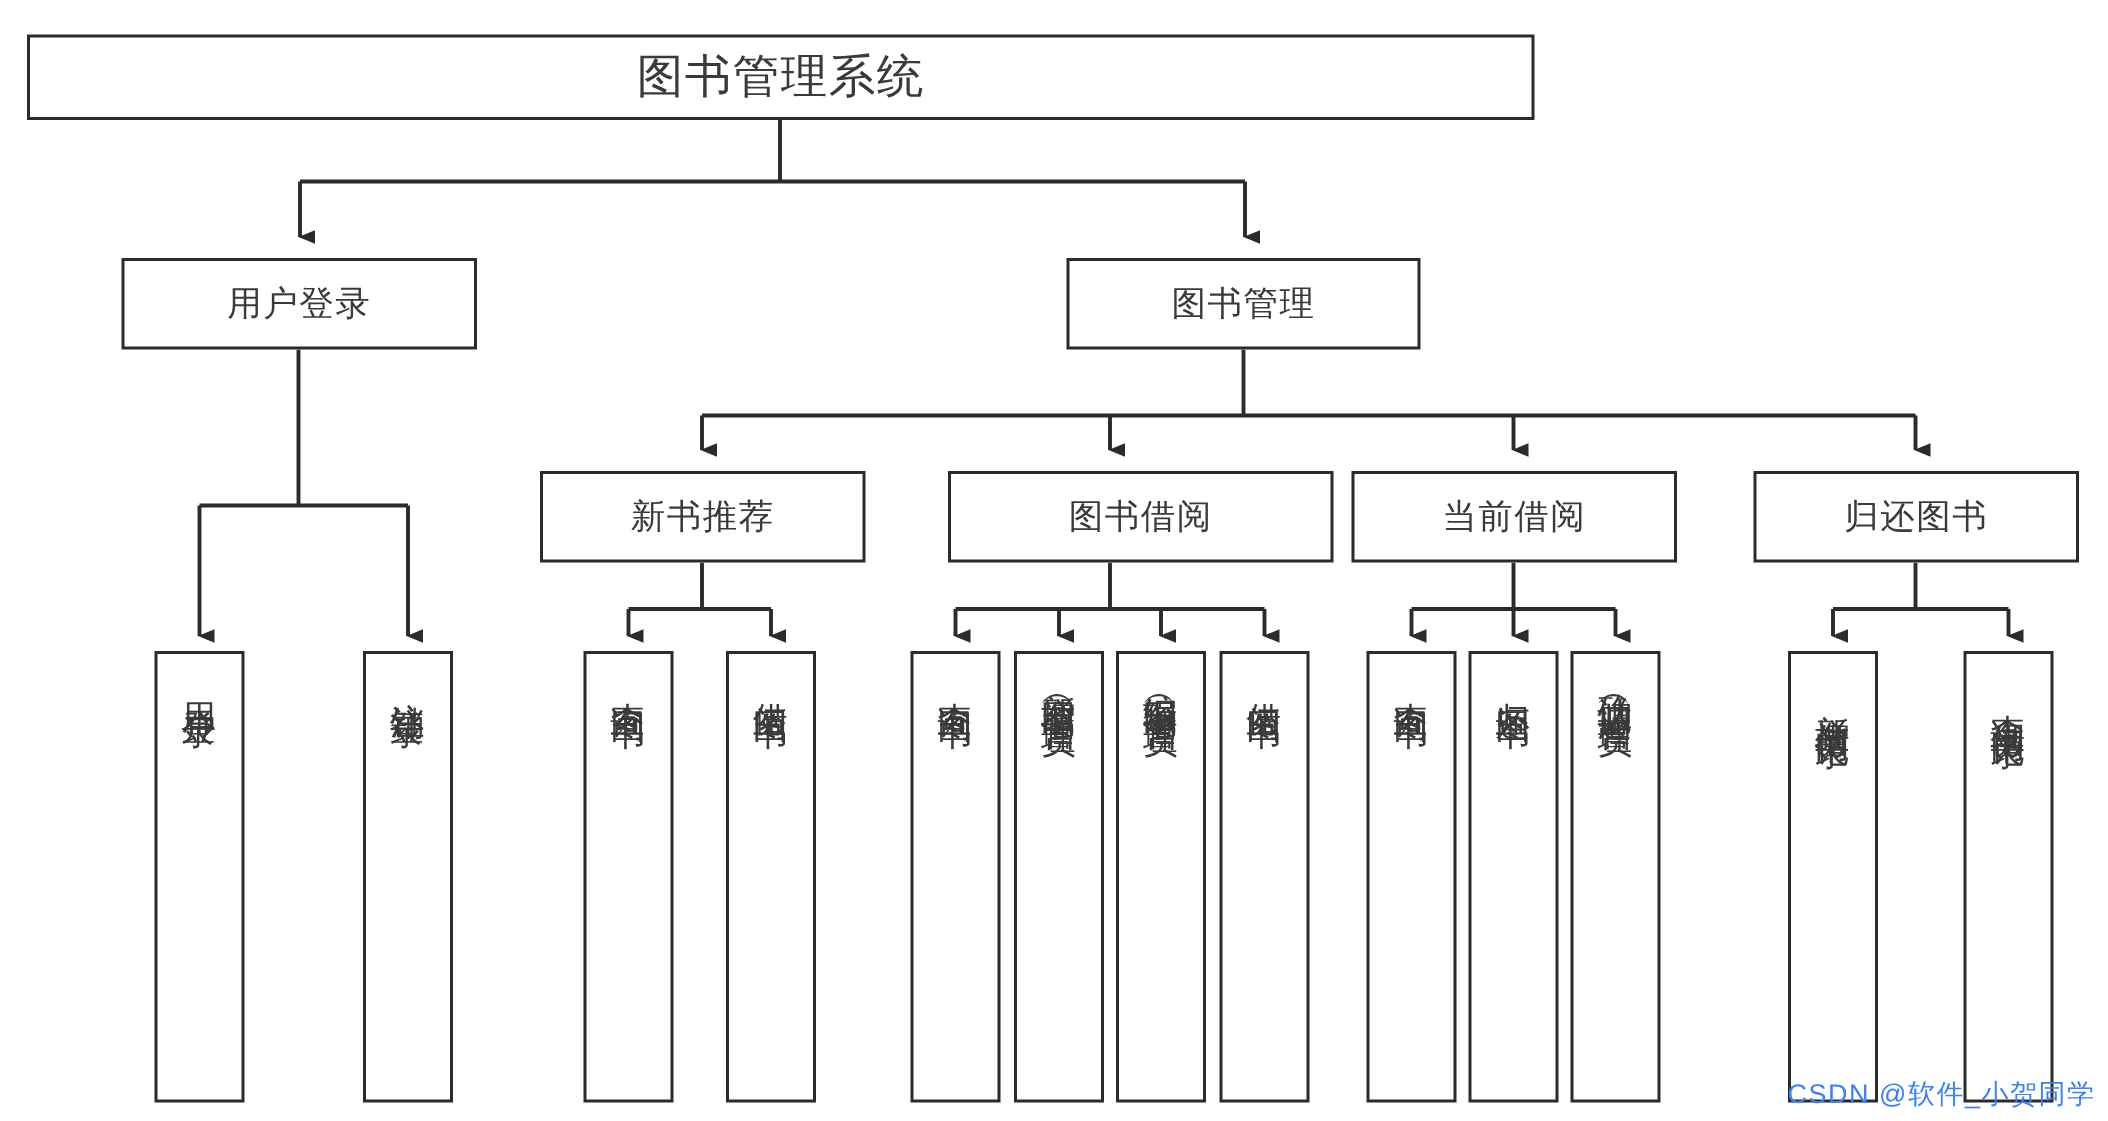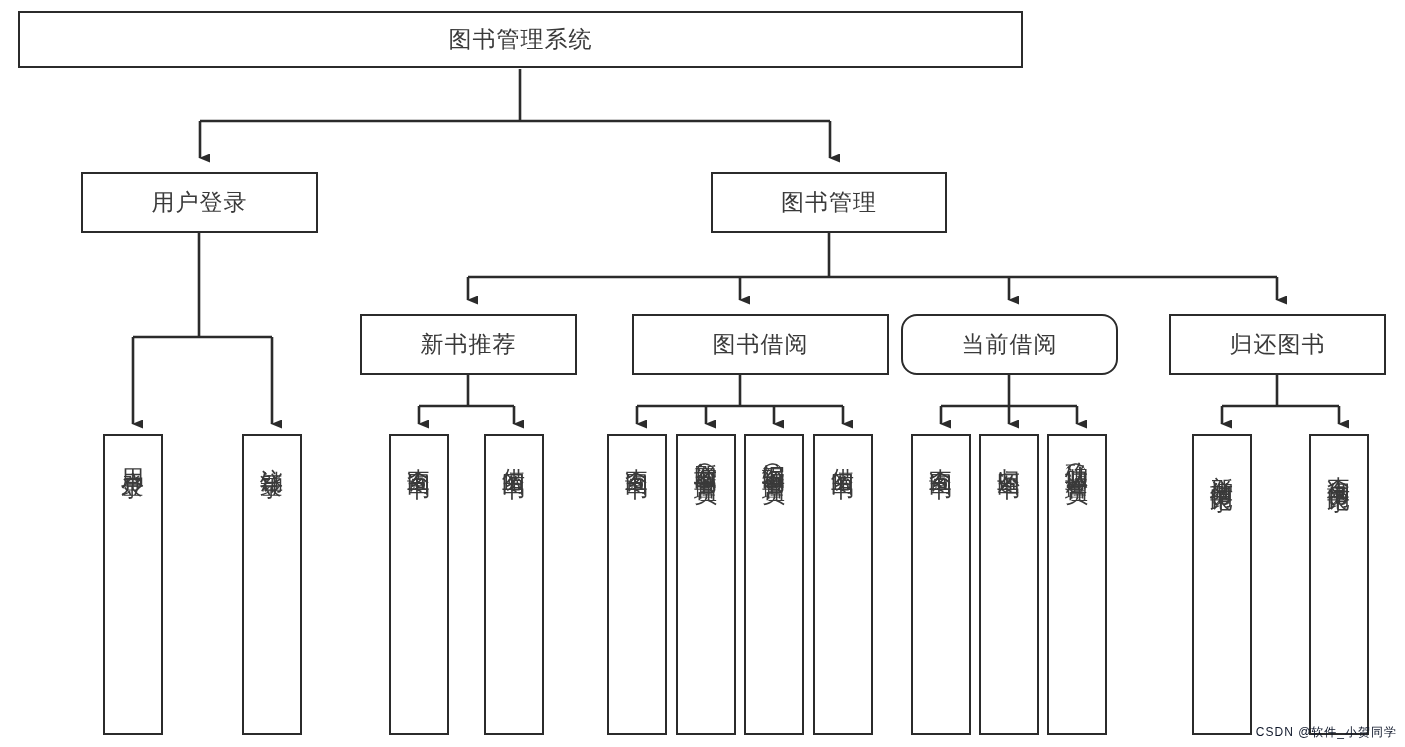--- a/index.html
+++ b/index.html
@@ -39,7 +39,8 @@
     line-height:1.1;
   }
   .node.root{
-    font-size:23px;
+    font-size:31px;
+    margin-top:12px;
   }
   
   .node.vert{

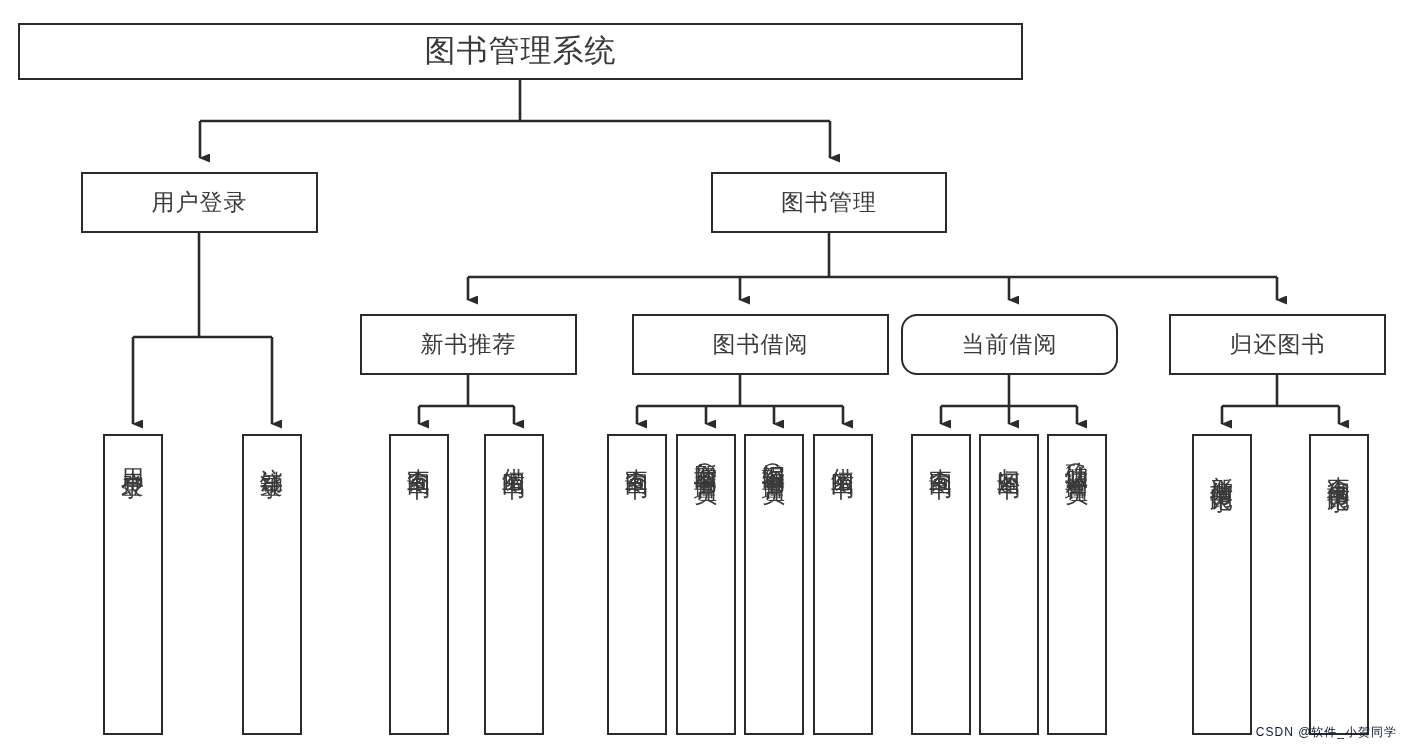--- a/index.html
+++ b/index.html
@@ -143,7 +143,7 @@
     <span>图书借阅</span>
   </div>
 
-  <div class="node horiz" style="left:901px; top:314px; width:217px; height:61px;border-radius:16px;">
+  <div class="node horiz" style="left:901px; top:314px; width:217px; height:61px;">
     <span>当前借阅</span>
   </div>
 

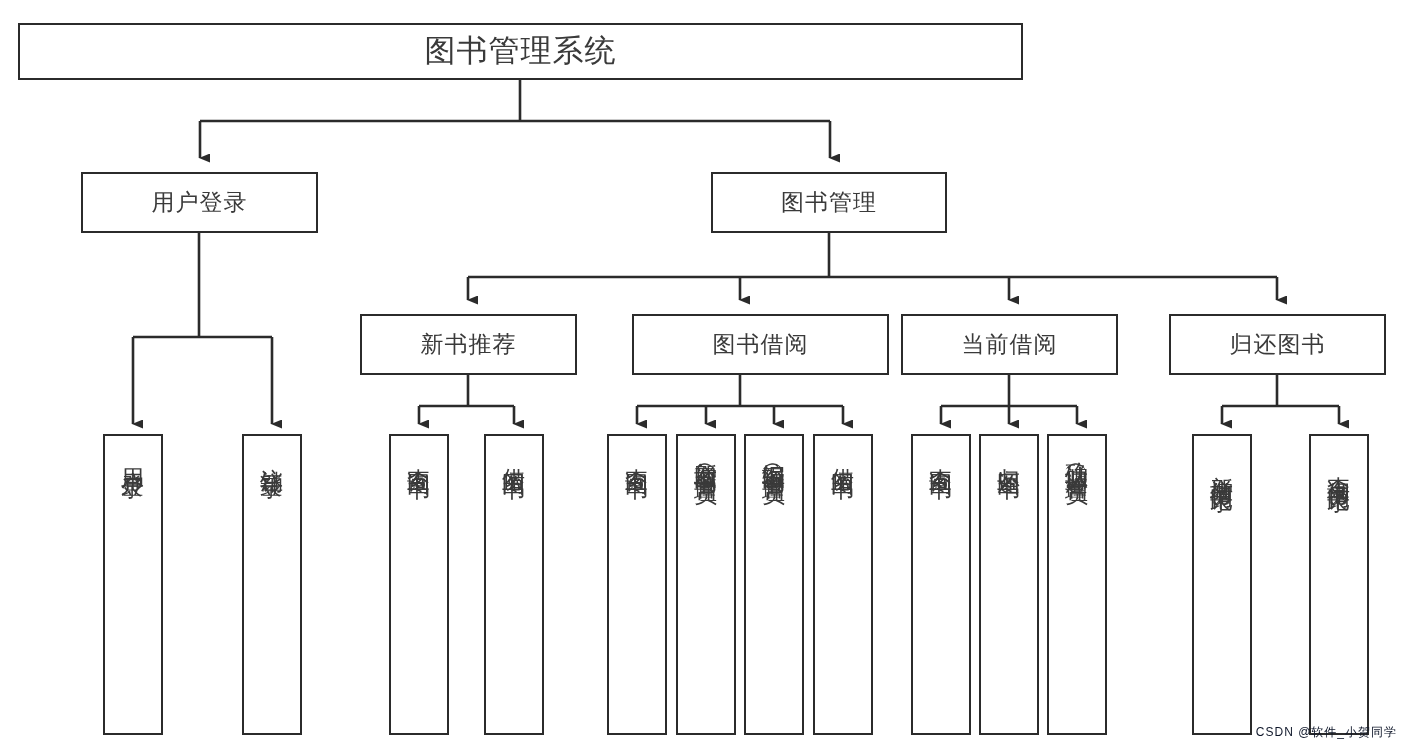--- a/index.html
+++ b/index.html
@@ -61,8 +61,8 @@
     position:absolute;
     right:8px;
     bottom:6px;
-    font-size:12px;
-    color:#0f172a;
+    font-size:18px;
+    color:#3b82f6;
     letter-spacing:1px;
     white-space:nowrap;
     user-select:none;

